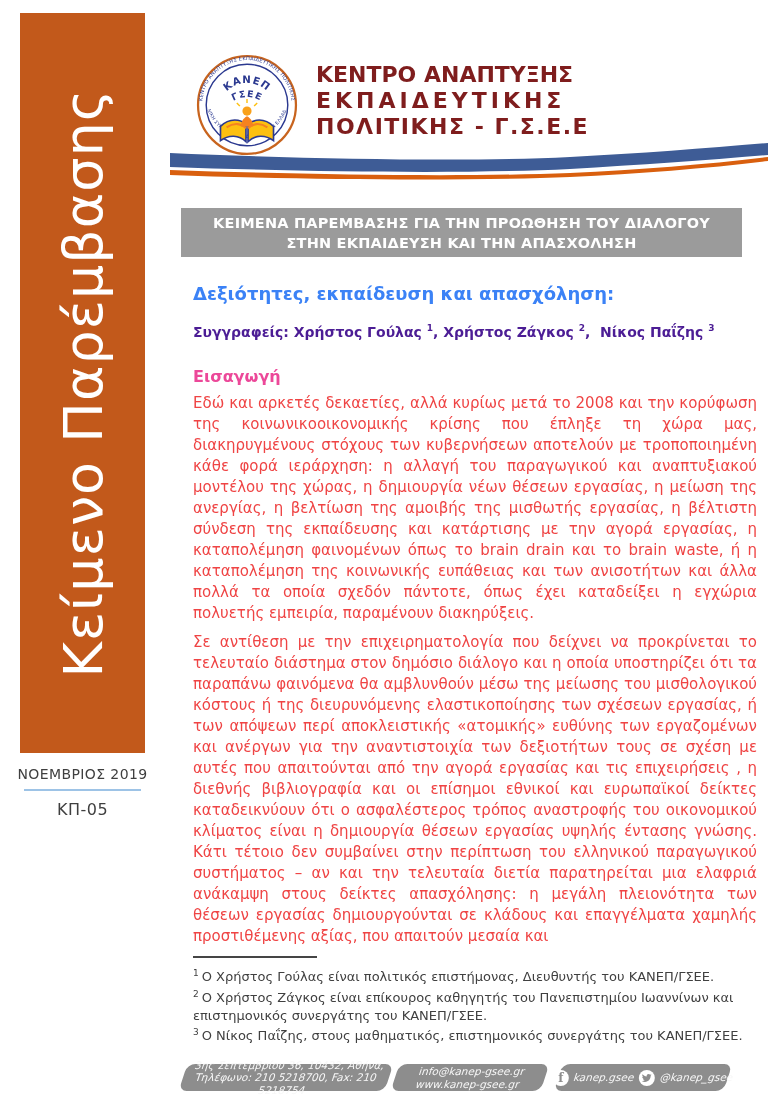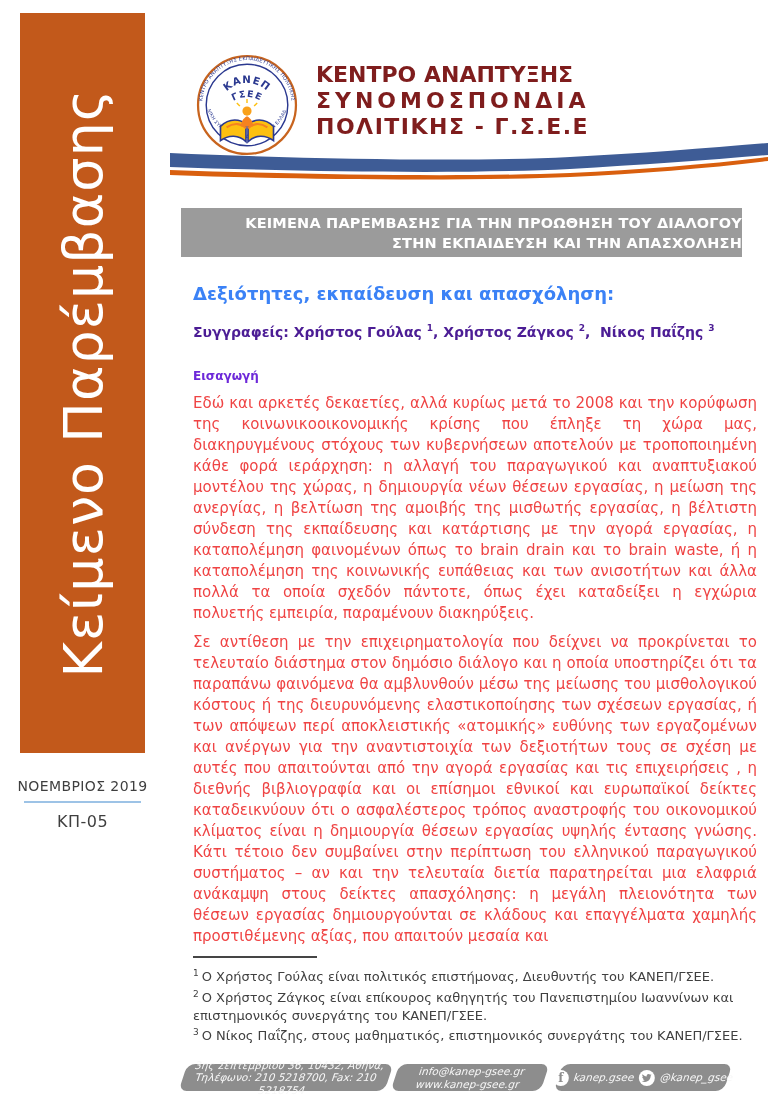--- a/index.html
+++ b/index.html
@@ -115,7 +115,7 @@
 
   <div class="orgTitle">
     <div class="l1">ΚΕΝΤΡΟ ΑΝΑΠΤΥΞΗΣ</div>
-    <div class="l2">ΣΥΝΟΜΟΣΠΟΝΔΙΑ</div>
+    <div class="l2">ΕΚΠΑΙΔΕΥΤΙΚΗΣ</div>
     <div class="l3">ΠΟΛΙΤΙΚΗΣ - Γ.Σ.Ε.Ε</div>
   </div>
 

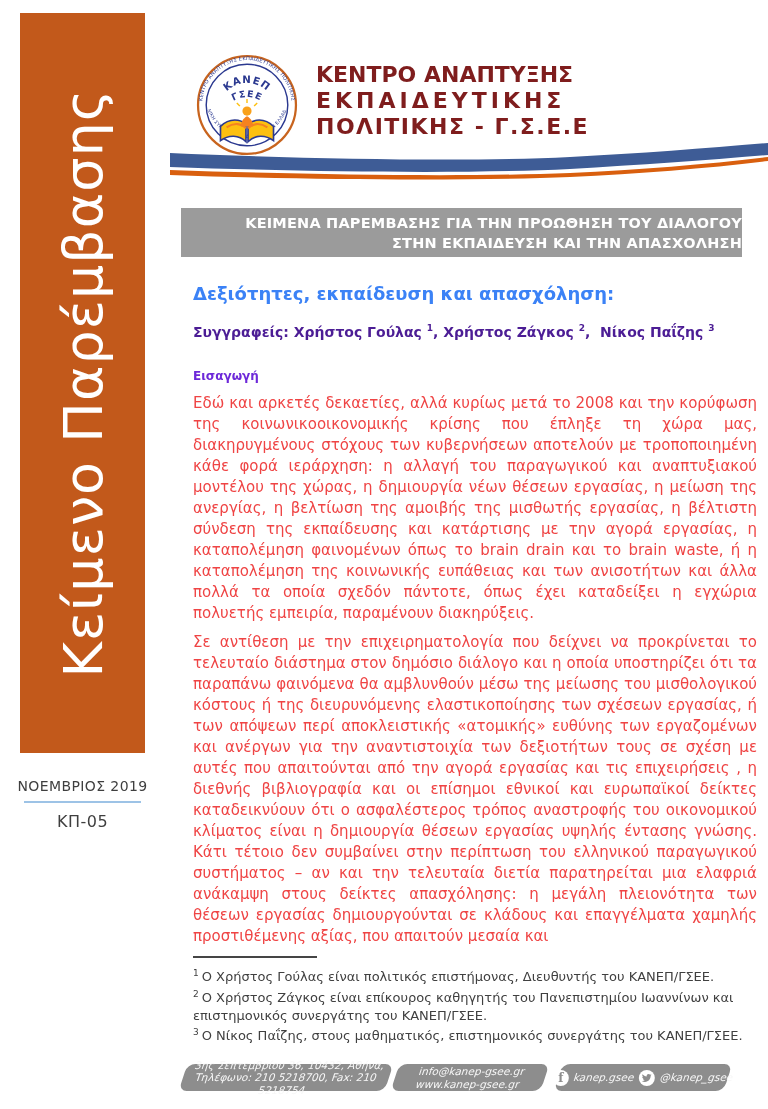--- a/index.html
+++ b/index.html
@@ -28,7 +28,7 @@
 
   
   .banner{position:absolute;left:181px;top:208px;width:561px;height:49px;background:#9B9B9B;
-          color:#fff;font-weight:bold;font-size:14.5px;line-height:20px;text-align:right;
+          color:#fff;font-weight:bold;font-size:14.5px;line-height:20px;text-align:center;
           display:flex;flex-direction:column;justify-content:center;letter-spacing:0.2px;}
 
   

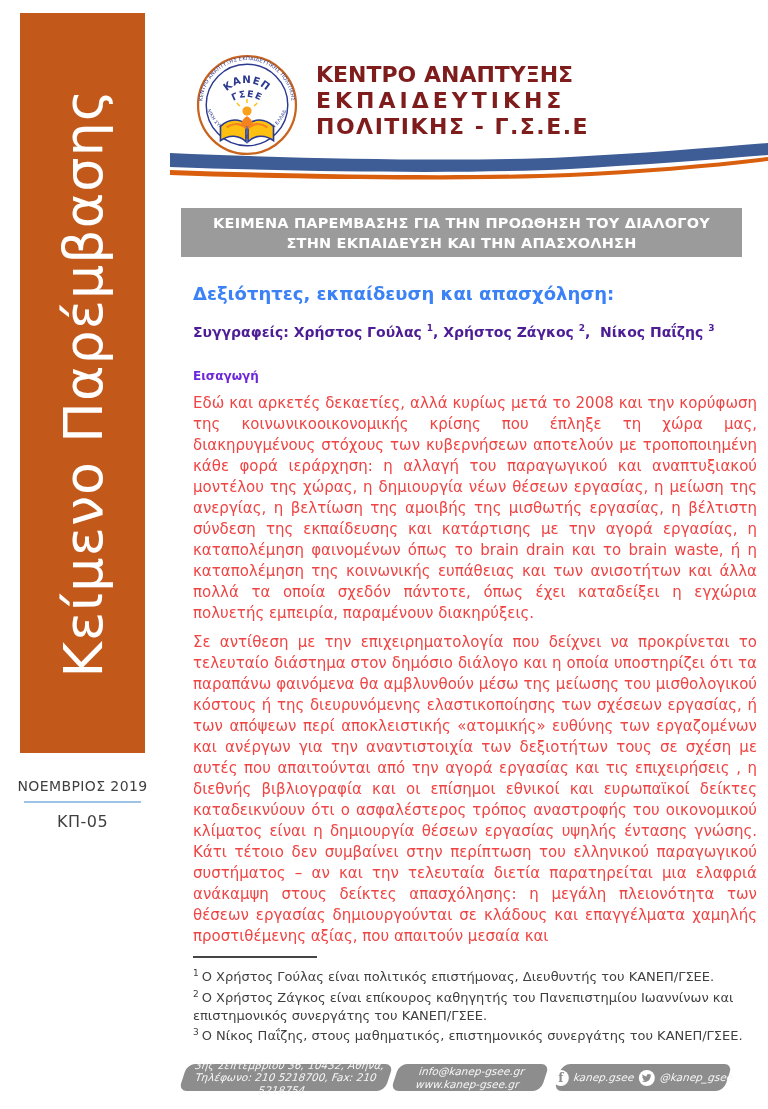--- a/index.html
+++ b/index.html
@@ -36,7 +36,7 @@
   .doc-title{color:#3b82f6;font-weight:bold;font-size:18px;line-height:25px;margin:0;}
   .authors{margin:17px 0 0 0;color:#4c1d95;font-weight:bold;font-size:14px;white-space:pre-wrap;}
   .authors sup{font-size:9px;vertical-align:super;}
-  .section-heading{margin:26px 0 0 0;color:#6d28d9;font-weight:bold;font-size:12px;line-height:21px;}
+  .section-heading{margin:26px 0 0 0;color:#ec4899;font-weight:bold;font-size:16px;line-height:21px;}
   .bodytext p{margin:6px 0 8px 0;text-align:justify;font-size:15px;line-height:21px;color:#ef4444;}
 
   

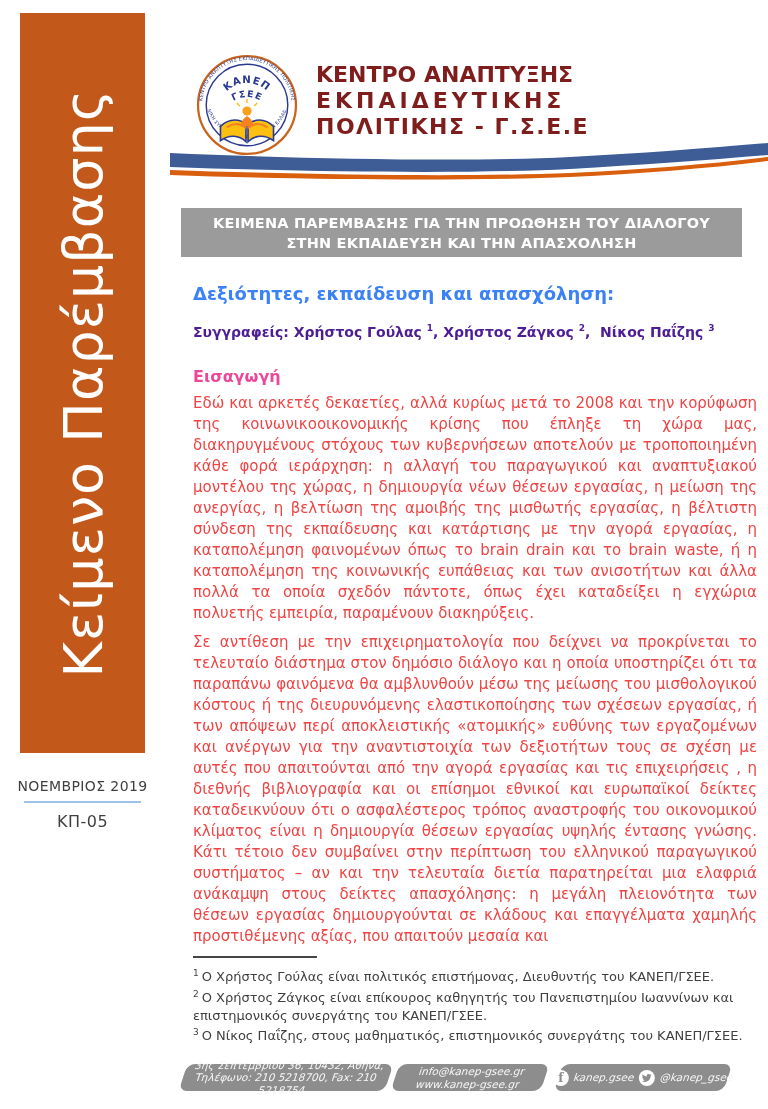--- a/index.html
+++ b/index.html
@@ -12,7 +12,7 @@
          transform:translate(-50%,-50%) rotate(-90deg);
          white-space:nowrap;color:#ffffff;font-size:54px;letter-spacing:1px;font-weight:400;}
   .side-meta{position:absolute;left:10px;top:766px;width:145px;text-align:center;color:#3f3f3f;}
-  .side-date{font-size:14px;letter-spacing:0.4px;margin-top:12px;}
+  .side-date{font-size:14px;letter-spacing:0.4px;}
   .side-rule{border-top:2px solid #9DC3E6;margin:7px 14px 9px 14px;}
   .side-code{font-size:16px;letter-spacing:0.5px;}
 

